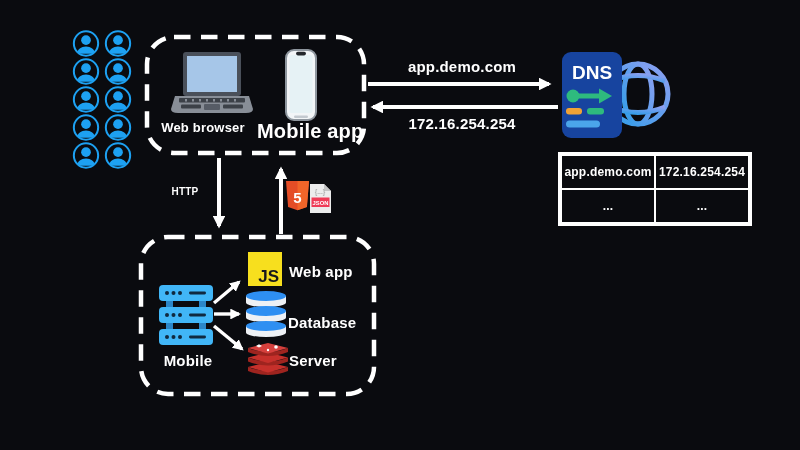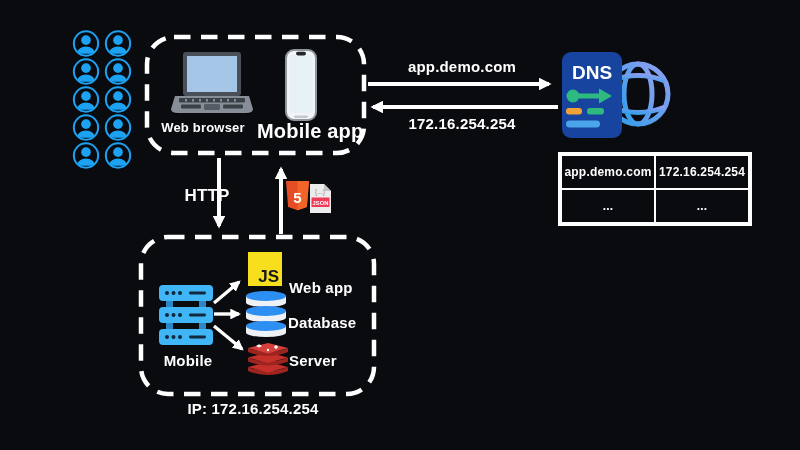--- a/index.html
+++ b/index.html
@@ -164,7 +164,7 @@
     <div class="cell">...</div>
   </div>
 
-  <span class="label center" style="left:184px;top:186px;width:46px;font-size:17px">HTTP</span>
+  <span class="label center" style="left:162px;top:186px;width:46px;font-size:10px">HTTP</span>
 
   <svg class="abs" style="left:286px;top:181px" width="23" height="31" viewBox="0 0 23 31">
     <path d="M0,0 H23 L20.9,26 L11.5,29.3 L2.1,26 Z" fill="#e44d26"></path>

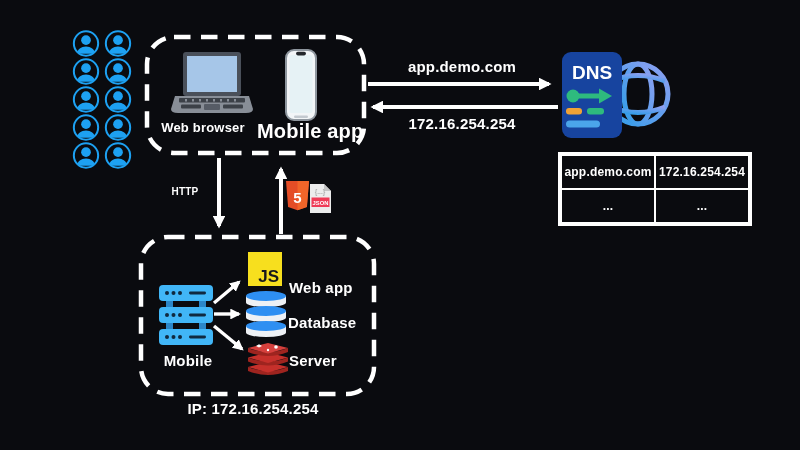--- a/index.html
+++ b/index.html
@@ -244,7 +244,7 @@
   <span class="label center" style="left:150px;top:120px;width:106px;font-size:13px">Web browser</span>
   <span class="label center" style="left:257px;top:120px;width:88px;font-size:20px">Mobile app</span>
   <span class="label center" style="left:150px;top:352px;width:76px">Mobile</span>
-  <span class="label" style="left:289px;top:279px">Web app</span>
+  <span class="label" style="left:289px;top:263px">Web app</span>
   <span class="label" style="left:288px;top:314px">Database</span>
   <span class="label" style="left:289px;top:352px">Server</span>
   <span class="label center" style="left:153px;top:400px;width:200px">IP: 172.16.254.254</span>

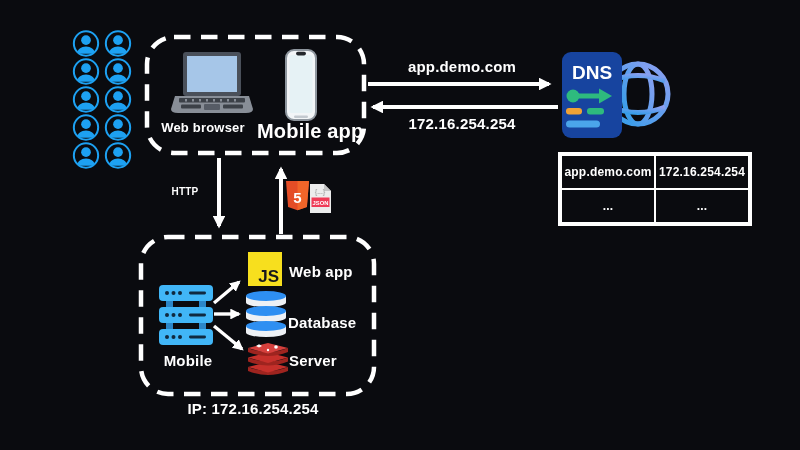--- a/index.html
+++ b/index.html
@@ -247,7 +247,6 @@
   <span class="label" style="left:289px;top:263px">Web app</span>
   <span class="label" style="left:288px;top:314px">Database</span>
   <span class="label" style="left:289px;top:352px">Server</span>
-  <span class="label center" style="left:153px;top:400px;width:200px">IP: 172.16.254.254</span>
 
 </div>
 

